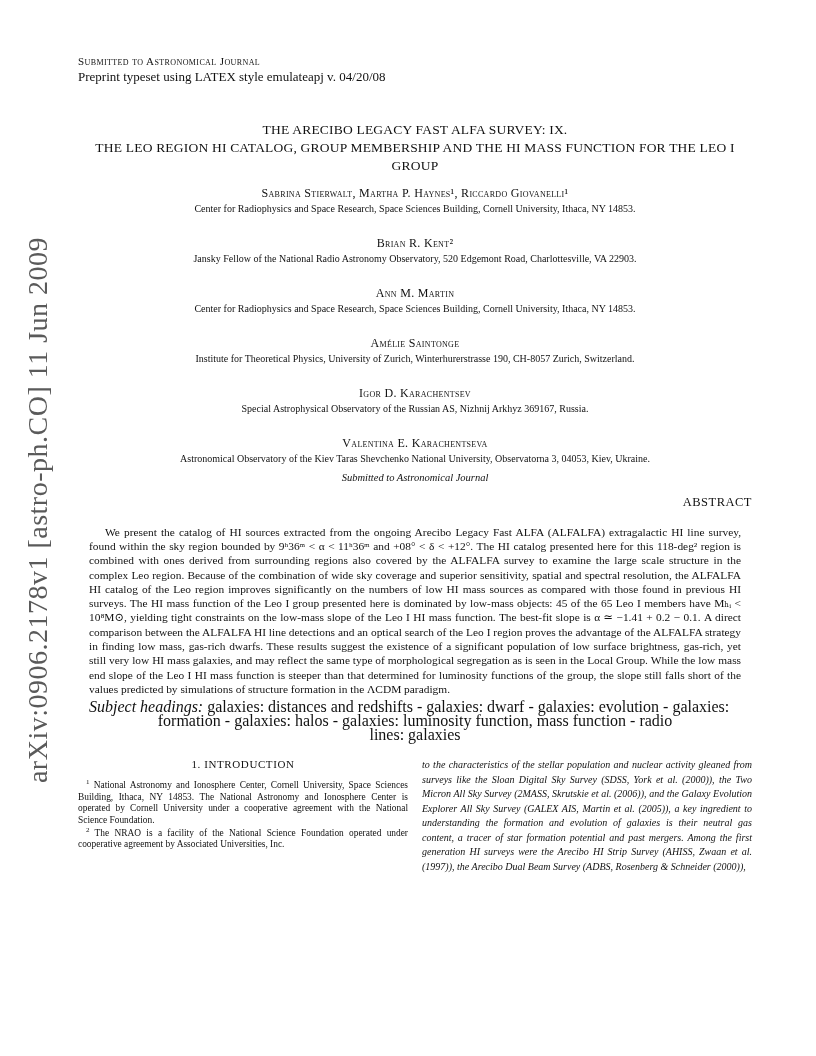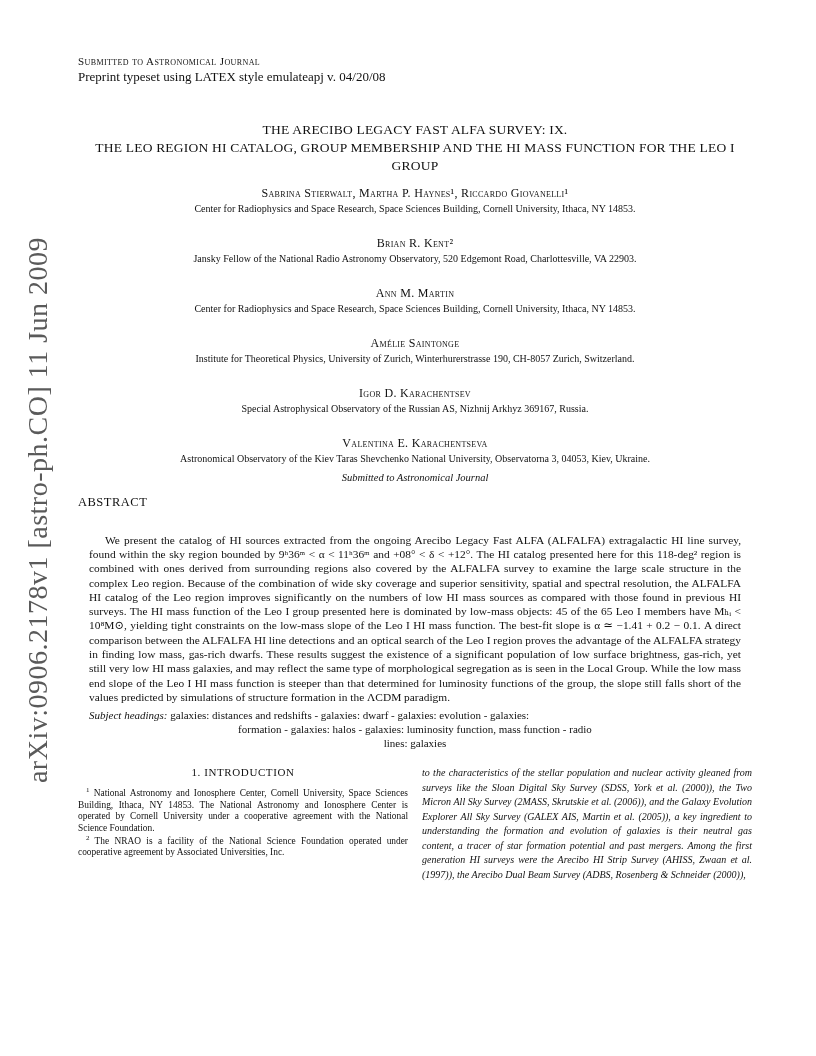--- a/index.html
+++ b/index.html
@@ -40,7 +40,7 @@
   .author-affil { font-size: 10px; margin-top: 2px; }
   .submitted-note { font-style: italic; font-size: 10.5px; text-align: center; margin-top: -14px; }
   
-  .abstract-heading { text-align: left; font-size: 12.5px; letter-spacing: 0.5px; margin-top: 12px; }
+  .abstract-heading { text-align: right; font-size: 12.5px; letter-spacing: 0.5px; margin-top: 12px; }
   .abstract-text {
     width: 652px; margin: 23px auto 0 auto;
     font-size: 11.4px; line-height: 14.3px;

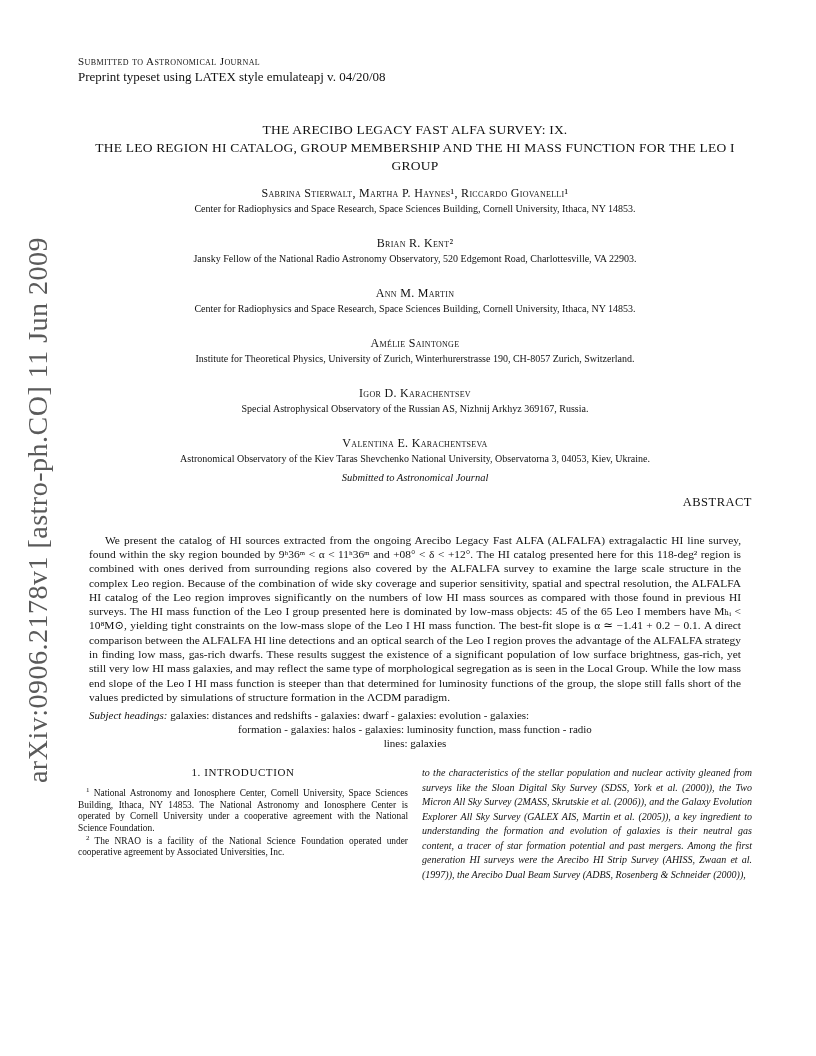--- a/index.html
+++ b/index.html
@@ -42,7 +42,7 @@
   
   .abstract-heading { text-align: right; font-size: 12.5px; letter-spacing: 0.5px; margin-top: 12px; }
   .abstract-text {
-    width: 652px; margin: 23px auto 0 auto;
+    width: 652px; margin: 15px auto 0 auto;
     font-size: 11.4px; line-height: 14.3px;
     text-align: justify; text-indent: 16px;
     hyphens: auto;

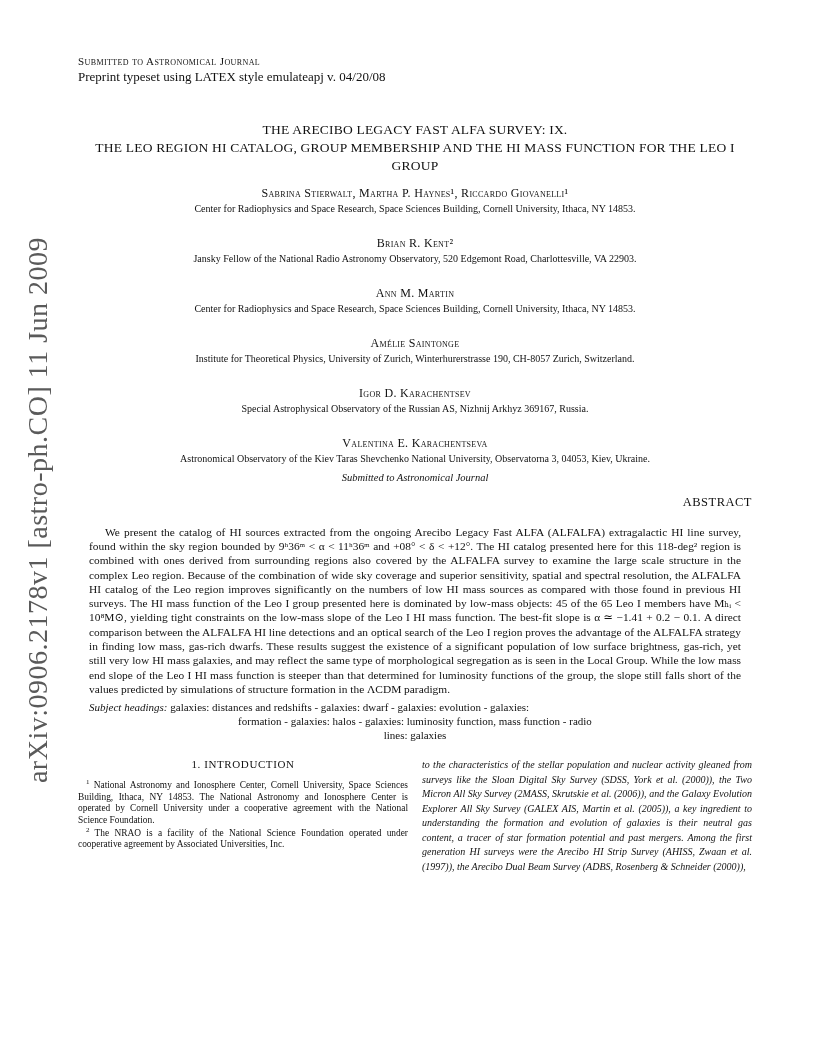--- a/index.html
+++ b/index.html
@@ -48,7 +48,7 @@
     hyphens: auto;
   }
   
-  .subject-block { width: 652px; margin: 4px auto 0 auto; font-size: 11px; line-height: 14px; }
+  .subject-block { width: 652px; margin: 4px auto 0 auto; font-size: 16px; line-height: 14px; }
   .subject-line1 { text-align: left; }
   .subject-label { font-style: italic; }
   .subject-cont { text-align: center; font-family: Liberation Serif, serif; }

